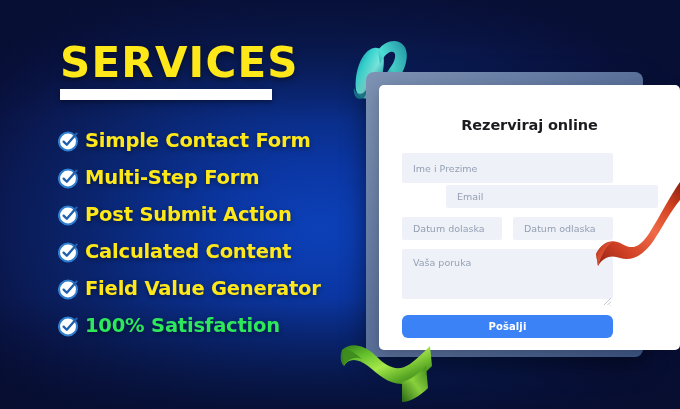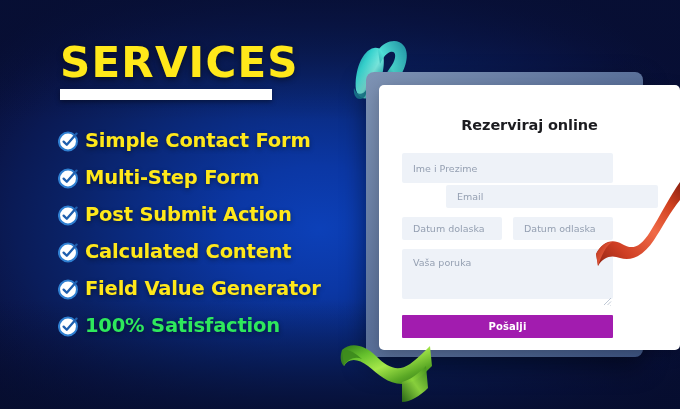--- a/index.html
+++ b/index.html
@@ -178,9 +178,9 @@
     top: 230px;
     width: 211px;
     height: 23px;
-    background: #a21caf;
+    background: #3b82f6;
     border: 0;
-    border-radius: 1px;
+    border-radius: 6px;
     color: #ffffff;
     font-family: "DejaVu Sans", sans-serif;
     font-size: 10px;

